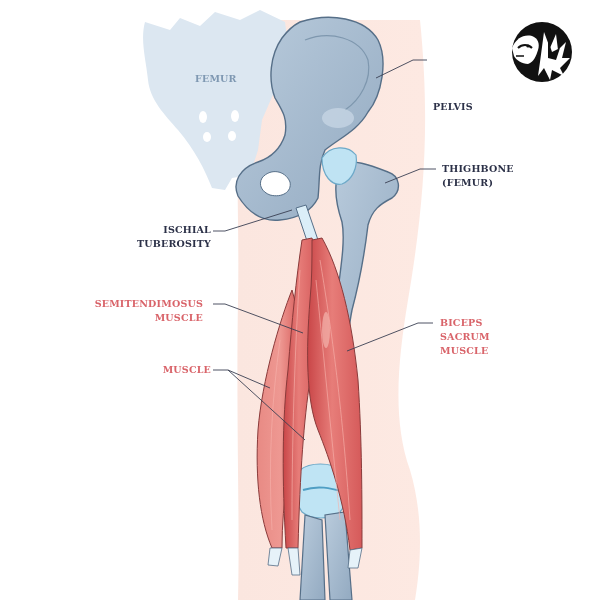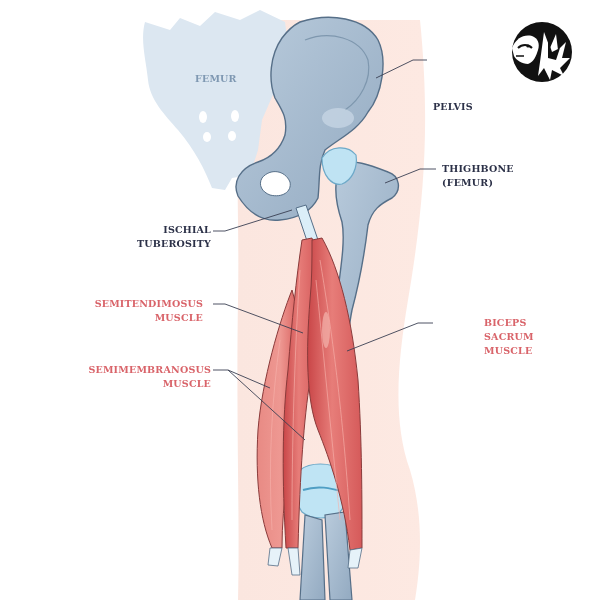--- a/index.html
+++ b/index.html
@@ -138,7 +138,7 @@
     <span>MUSCLE</span>
   </div>
 
-  <div class="label red" style="left:440px; top:316px;margin-left:44px;">
+  <div class="label red" style="left:440px; top:316px;">
     <span>BICEPS</span>
     <span>SACRUM</span>
     <span>MUSCLE</span>

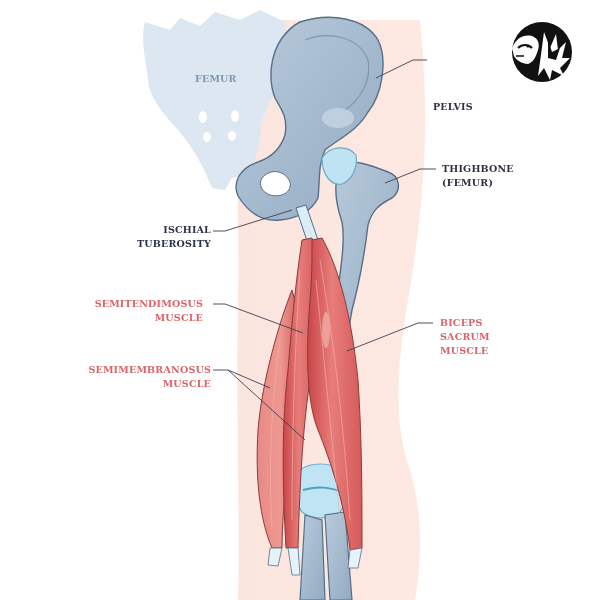--- a/index.html
+++ b/index.html
@@ -134,7 +134,6 @@
   </div>
 
   <div class="label red right-align" style="right:389px; top:363px;">
-    <span>SEMIMEMBRANOSUS</span>
     <span>MUSCLE</span>
   </div>
 

